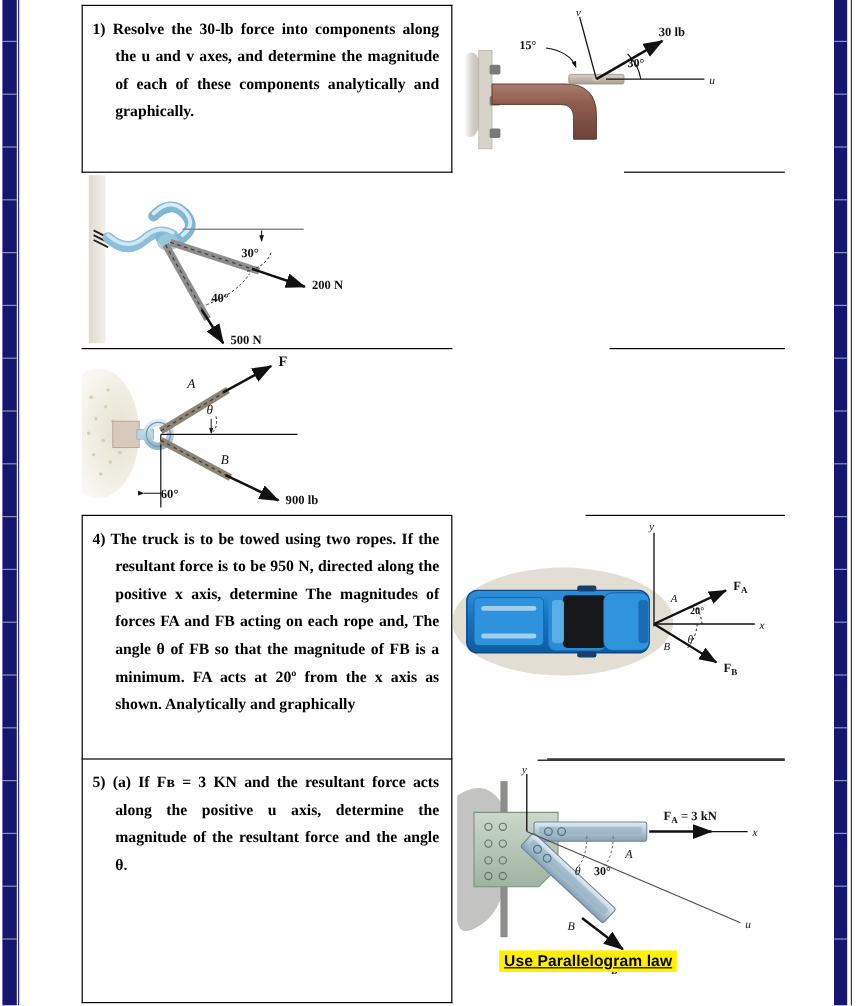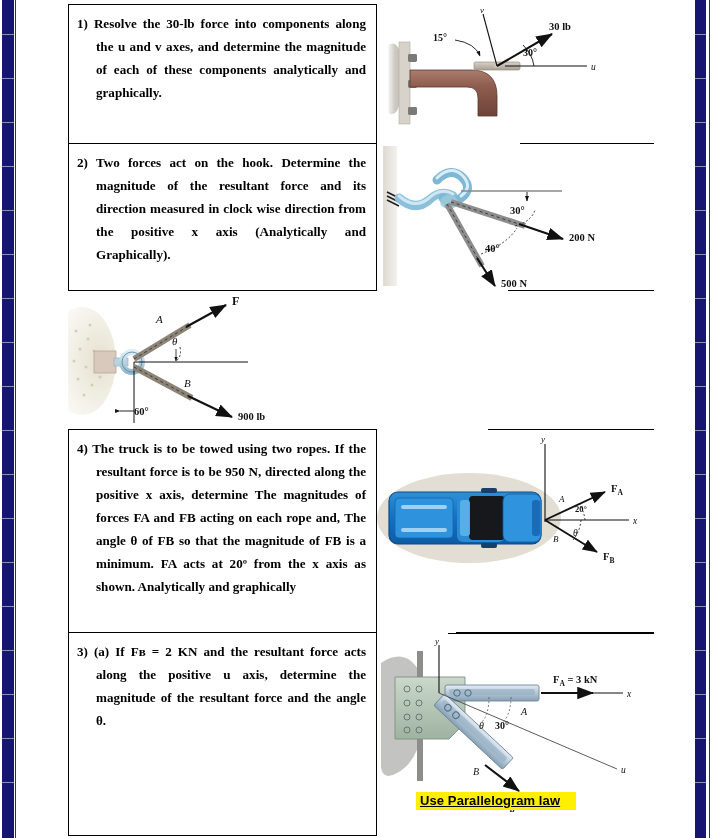--- a/index.html
+++ b/index.html
@@ -160,9 +160,6 @@
   </div>
 
   <div class="row r2" style="height:147px">
-    <div class="cell-text">
-      <span class="hang">2) Two forces act on the hook. Determine the magnitude of the resultant force and its direction measured in clock wise direction from the positive x axis (Analytically and Graphically).</span>
-    </div>
     <div class="cell-fig">
       <div class="figwrap">
         <svg width="277" height="147" viewBox="0 0 277 147">

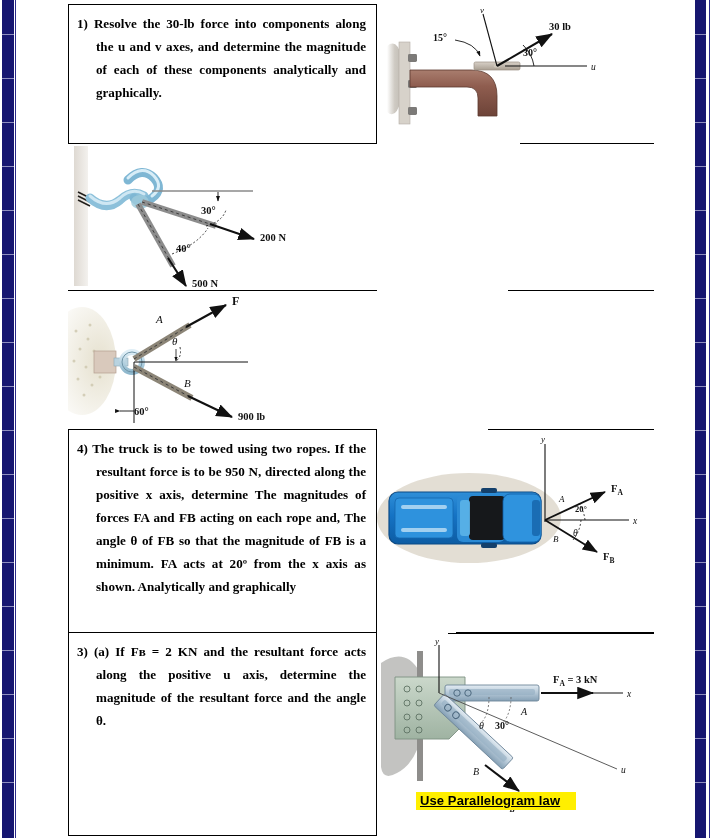--- a/index.html
+++ b/index.html
@@ -355,7 +355,7 @@
 
   <div class="row r5" style="height:203px">
     <div class="cell-text" style="border-bottom:1.4px solid #000">
-      <span class="hang">3) (a)  If Fʙ = 2 KN and the resultant force acts along the positive u axis, determine the magnitude of the resultant force and the angle θ.</span>
+      <span class="hang">5) (a)  If Fʙ = 3 KN and the resultant force acts along the positive u axis, determine the magnitude of the resultant force and the angle θ.</span>
     </div>
     <div class="cell-fig">
       <div class="figwrap">

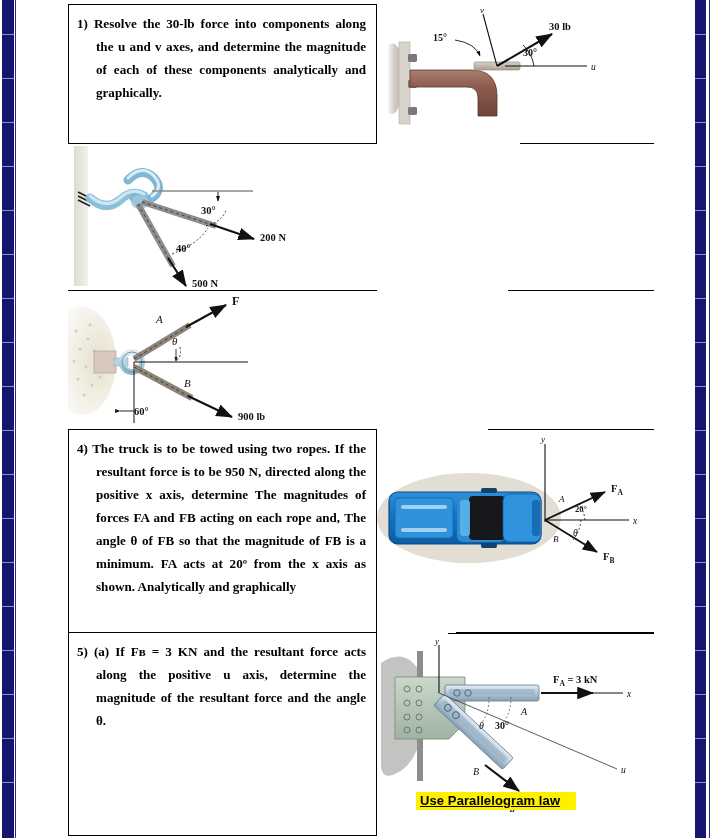--- a/index.html
+++ b/index.html
@@ -46,7 +46,7 @@
     font-family:"Liberation Sans", sans-serif;
     font-weight:bold;font-size:13px;
     text-decoration:underline;
-    padding:1px 16px 2px 4px;letter-spacing:.1px;
+    padding:1px 4px 2px 4px;letter-spacing:.1px;
   }
 </style>
 </head>

